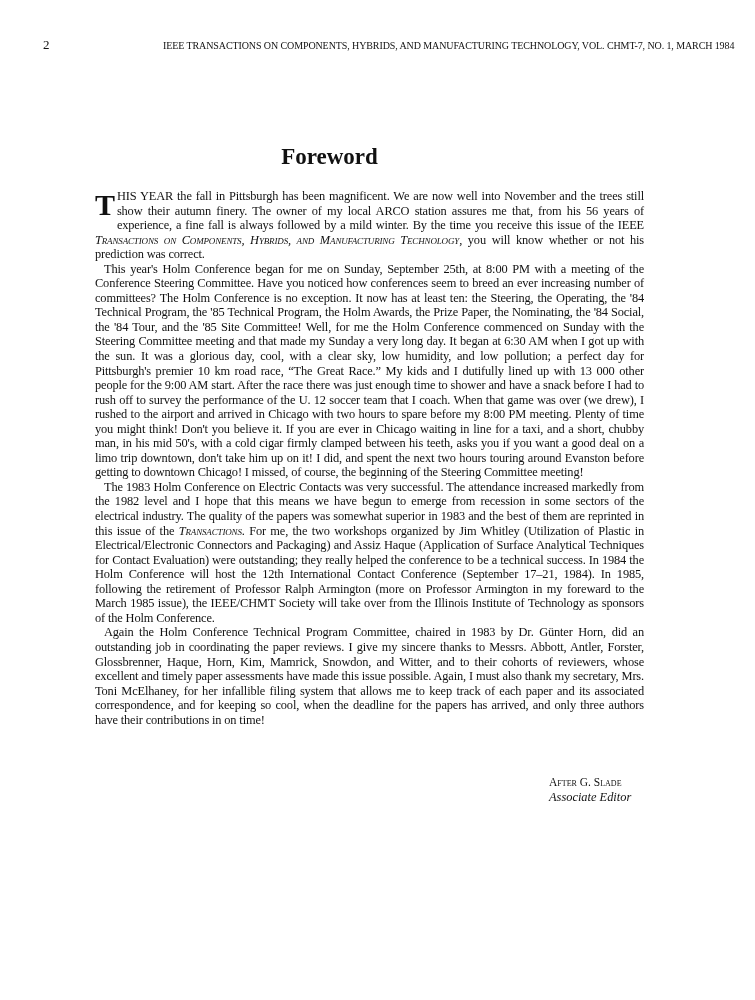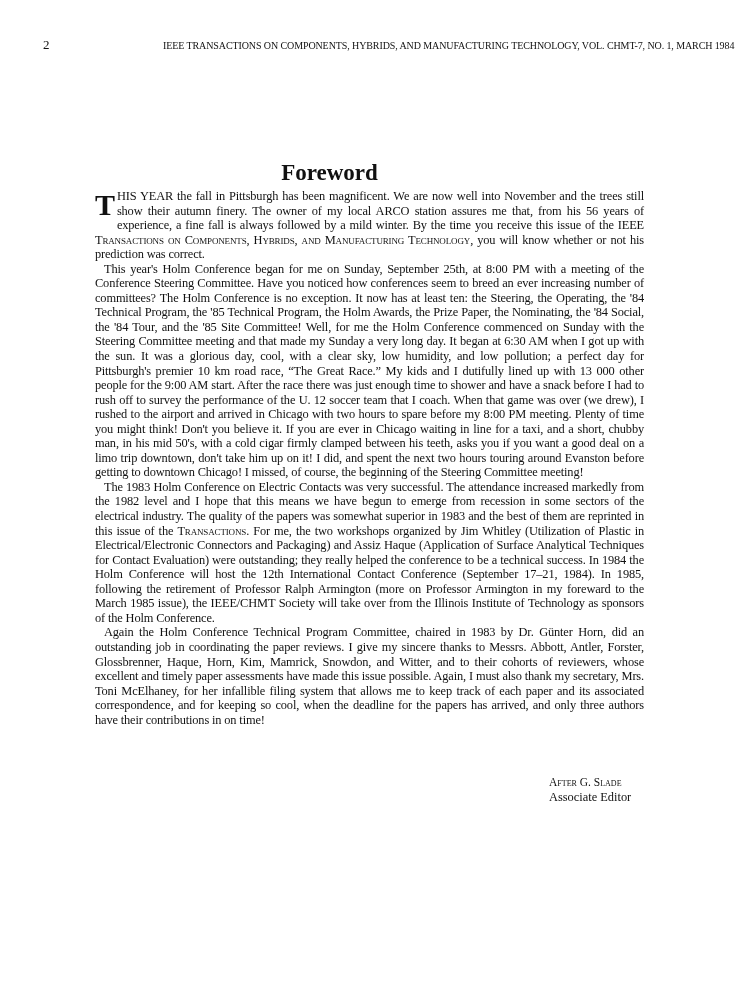--- a/index.html
+++ b/index.html
@@ -17,7 +17,7 @@
     font-size: 10px; letter-spacing: -0.1px; white-space: nowrap;
   }
   .title {
-    position: absolute; left: 0; width: 659px; top: 160px;
+    position: absolute; left: 0; width: 659px; top: 144px;
     text-align: center; font-weight: bold; font-size: 23px;
   }
   .body-text {

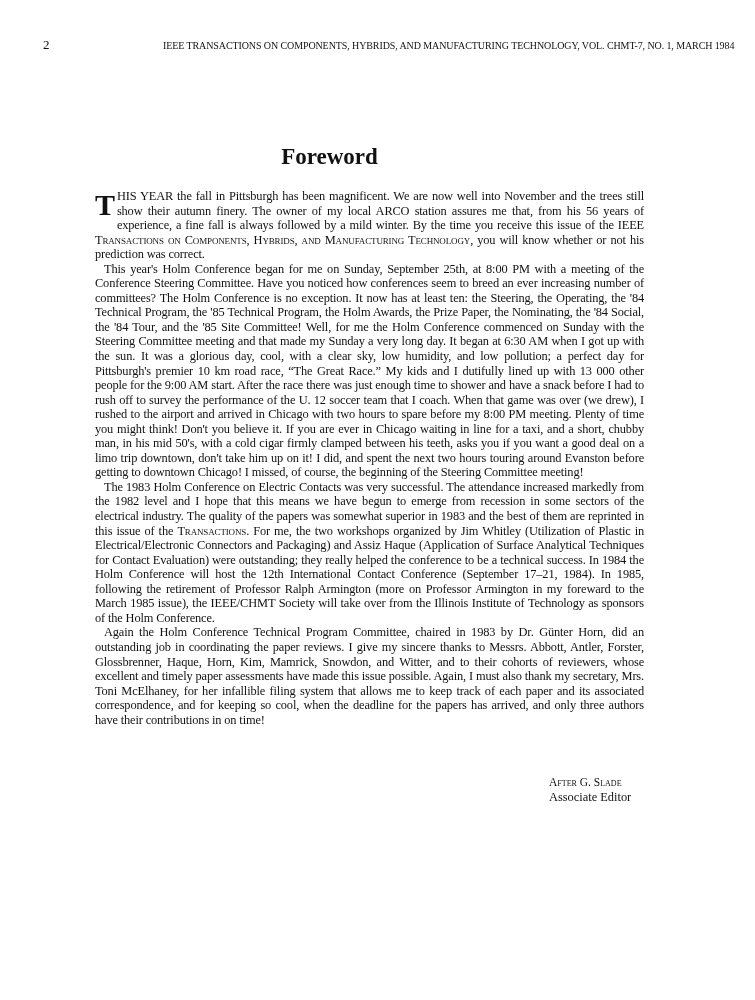--- a/index.html
+++ b/index.html
@@ -31,7 +31,7 @@
     float: left; font-weight: bold; font-size: 30px; line-height: 24px;
     margin: 4px 2px 0 0; height: 26px;
   }
-  .sc { font-variant: small-caps; }
+  .sc { font-variant: small-caps; font-style: italic; }
   .signature {
     position: absolute; left: 549px; top: 775px;
     font-size: 12.4px; line-height: 15px;

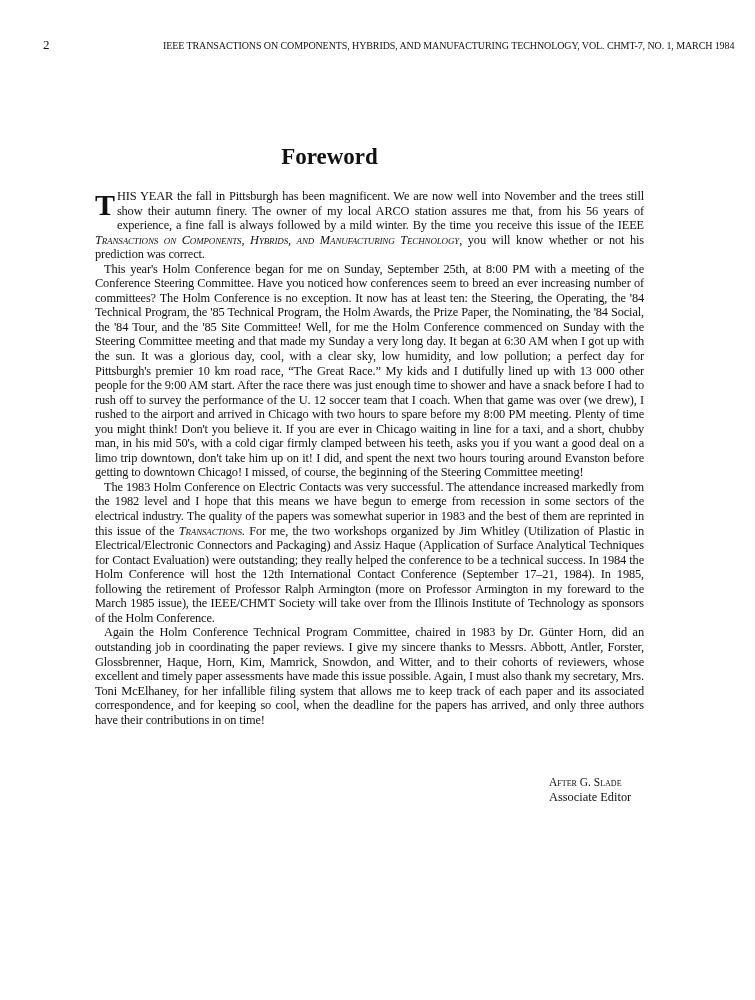--- a/index.html
+++ b/index.html
@@ -37,7 +37,7 @@
     font-size: 12.4px; line-height: 15px;
   }
   .sig-name { font-variant: small-caps; font-size: 11.5px; }
-  .sig-role { }
+  .sig-role { font-style: italic; }
 </style>
 </head>
 <body>

